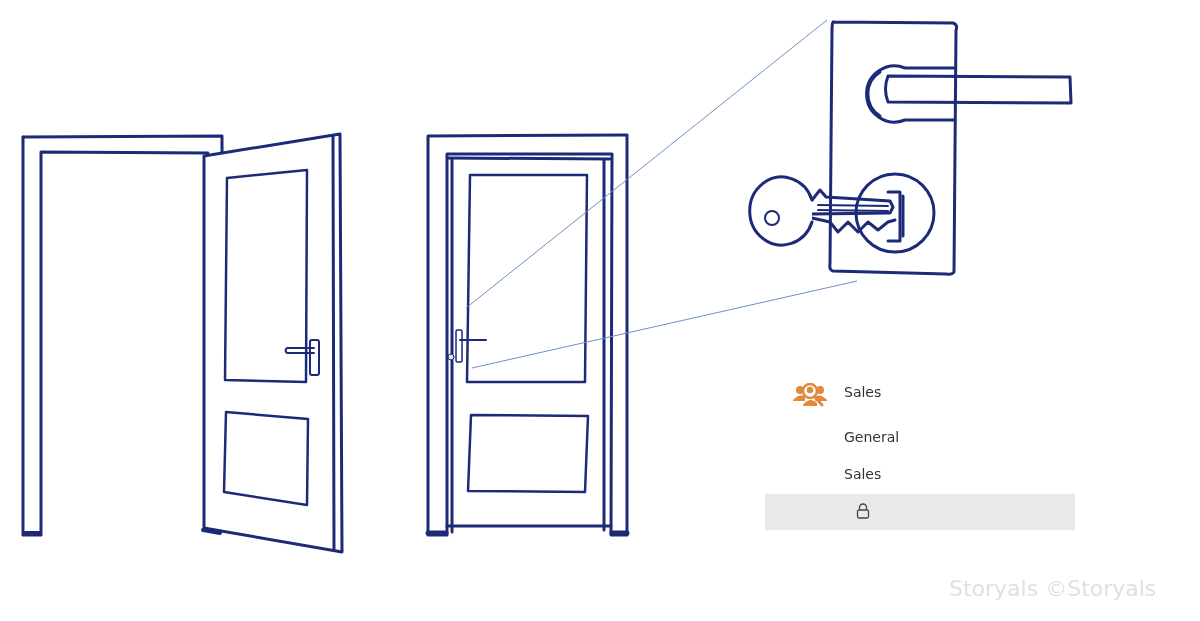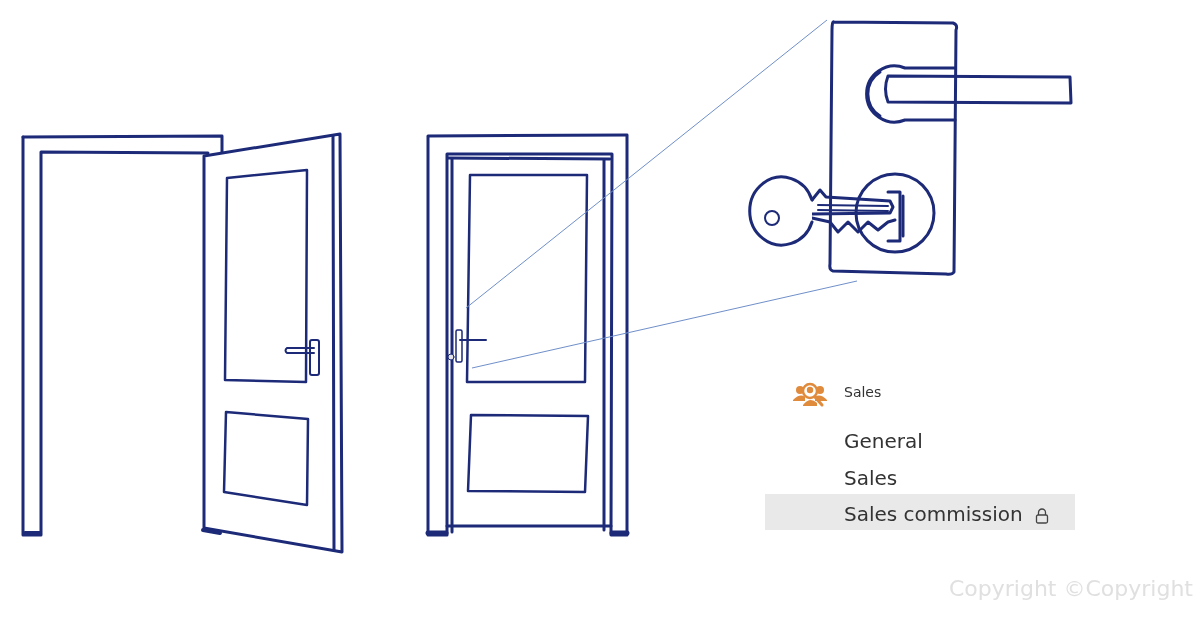--- a/index.html
+++ b/index.html
@@ -10,7 +10,7 @@
   .team-icon { position: absolute; left: 27px; top: 6px; width: 36px; height: 28px; }
   .team-label { position: absolute; left: 79px; top: 9px; font-size: 14px; color: #333333; }
   .chan { position: absolute; left: 0; width: 310px; height: 36px; }
-  .chan .lbl { position: absolute; left: 79px; top: 8px; font-size: 20px; color: #333333; white-space: nowrap; }
+  .chan .lbl { position: absolute; left: 79px; top: 8px; font-size: 14px; color: #333333; white-space: nowrap; }
   .chan.sel { background: #e9e9e9; }
   .lock { display: inline-block; vertical-align: middle; margin-left: 12px; width: 14px; height: 16px; }
   .copyright { position: absolute; left: 949px; top: 576px; font-size: 22px; color: #e0e0e0; font-family: "DejaVu Sans", sans-serif; }

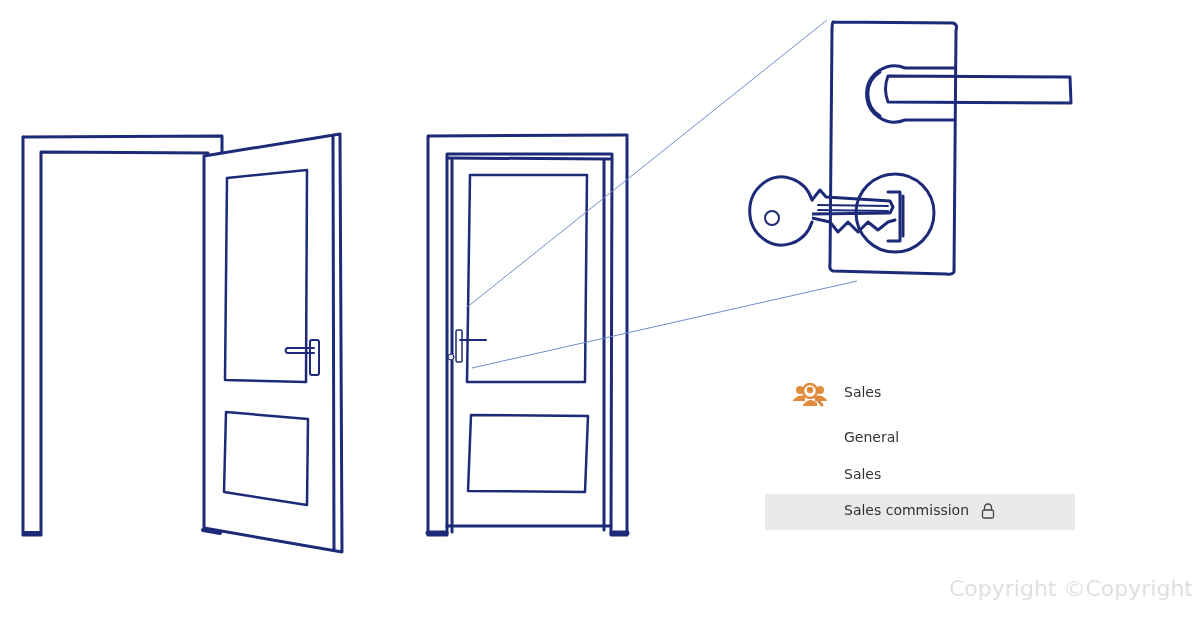--- a/index.html
+++ b/index.html
@@ -101,7 +101,7 @@
   </div>
   <div class="chan sel" style="top:119px">
     <span class="lbl">
-      <span>Sales commission</span><svg class="lock" viewBox="0 0 14 16" xmlns="http://www.w3.org/2000/svg">
+      <svg class="lock" viewBox="0 0 14 16" xmlns="http://www.w3.org/2000/svg">
           <path d="M3.5 7 L3.5 4.5 A3.5 3.5 0 0 1 10.5 4.5 L10.5 7" fill="none" stroke="#444" stroke-width="1.3"></path>
           <rect x="1.5" y="7" width="11" height="8" rx="1.5" fill="none" stroke="#444" stroke-width="1.3"></rect>
         </svg>

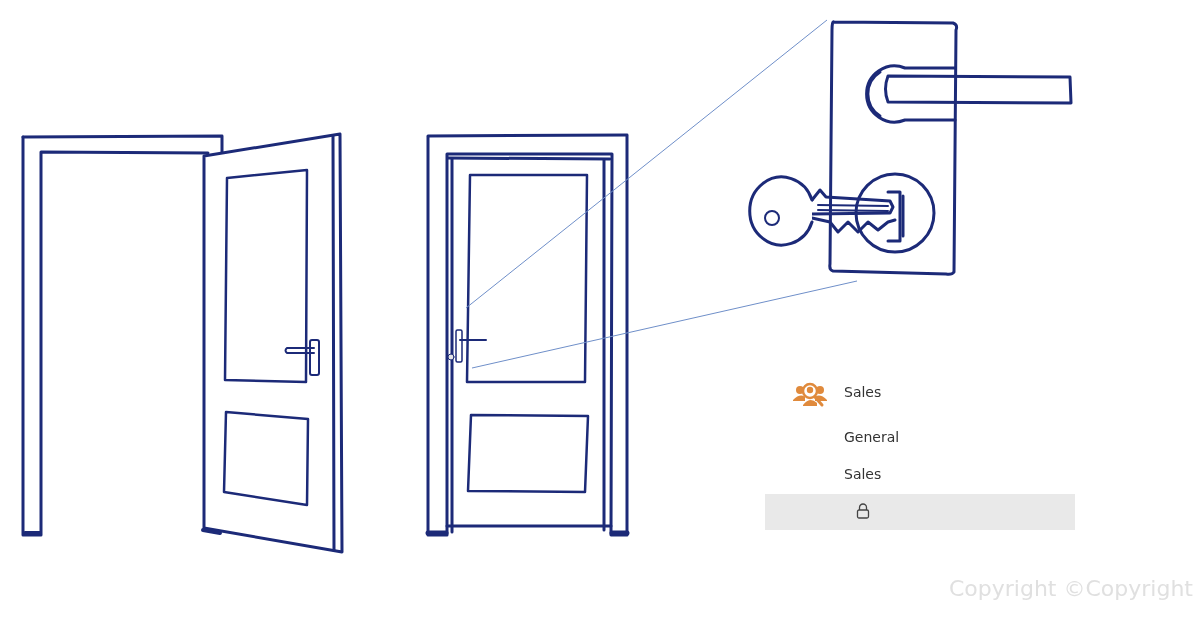--- a/index.html
+++ b/index.html
@@ -109,6 +109,6 @@
   </div>
 </div>
 
-<div class="copyright">Copyright ©Copyright</div>
+<div class="copyright">Storyals ©Storyals</div>
 
 </body></html>

